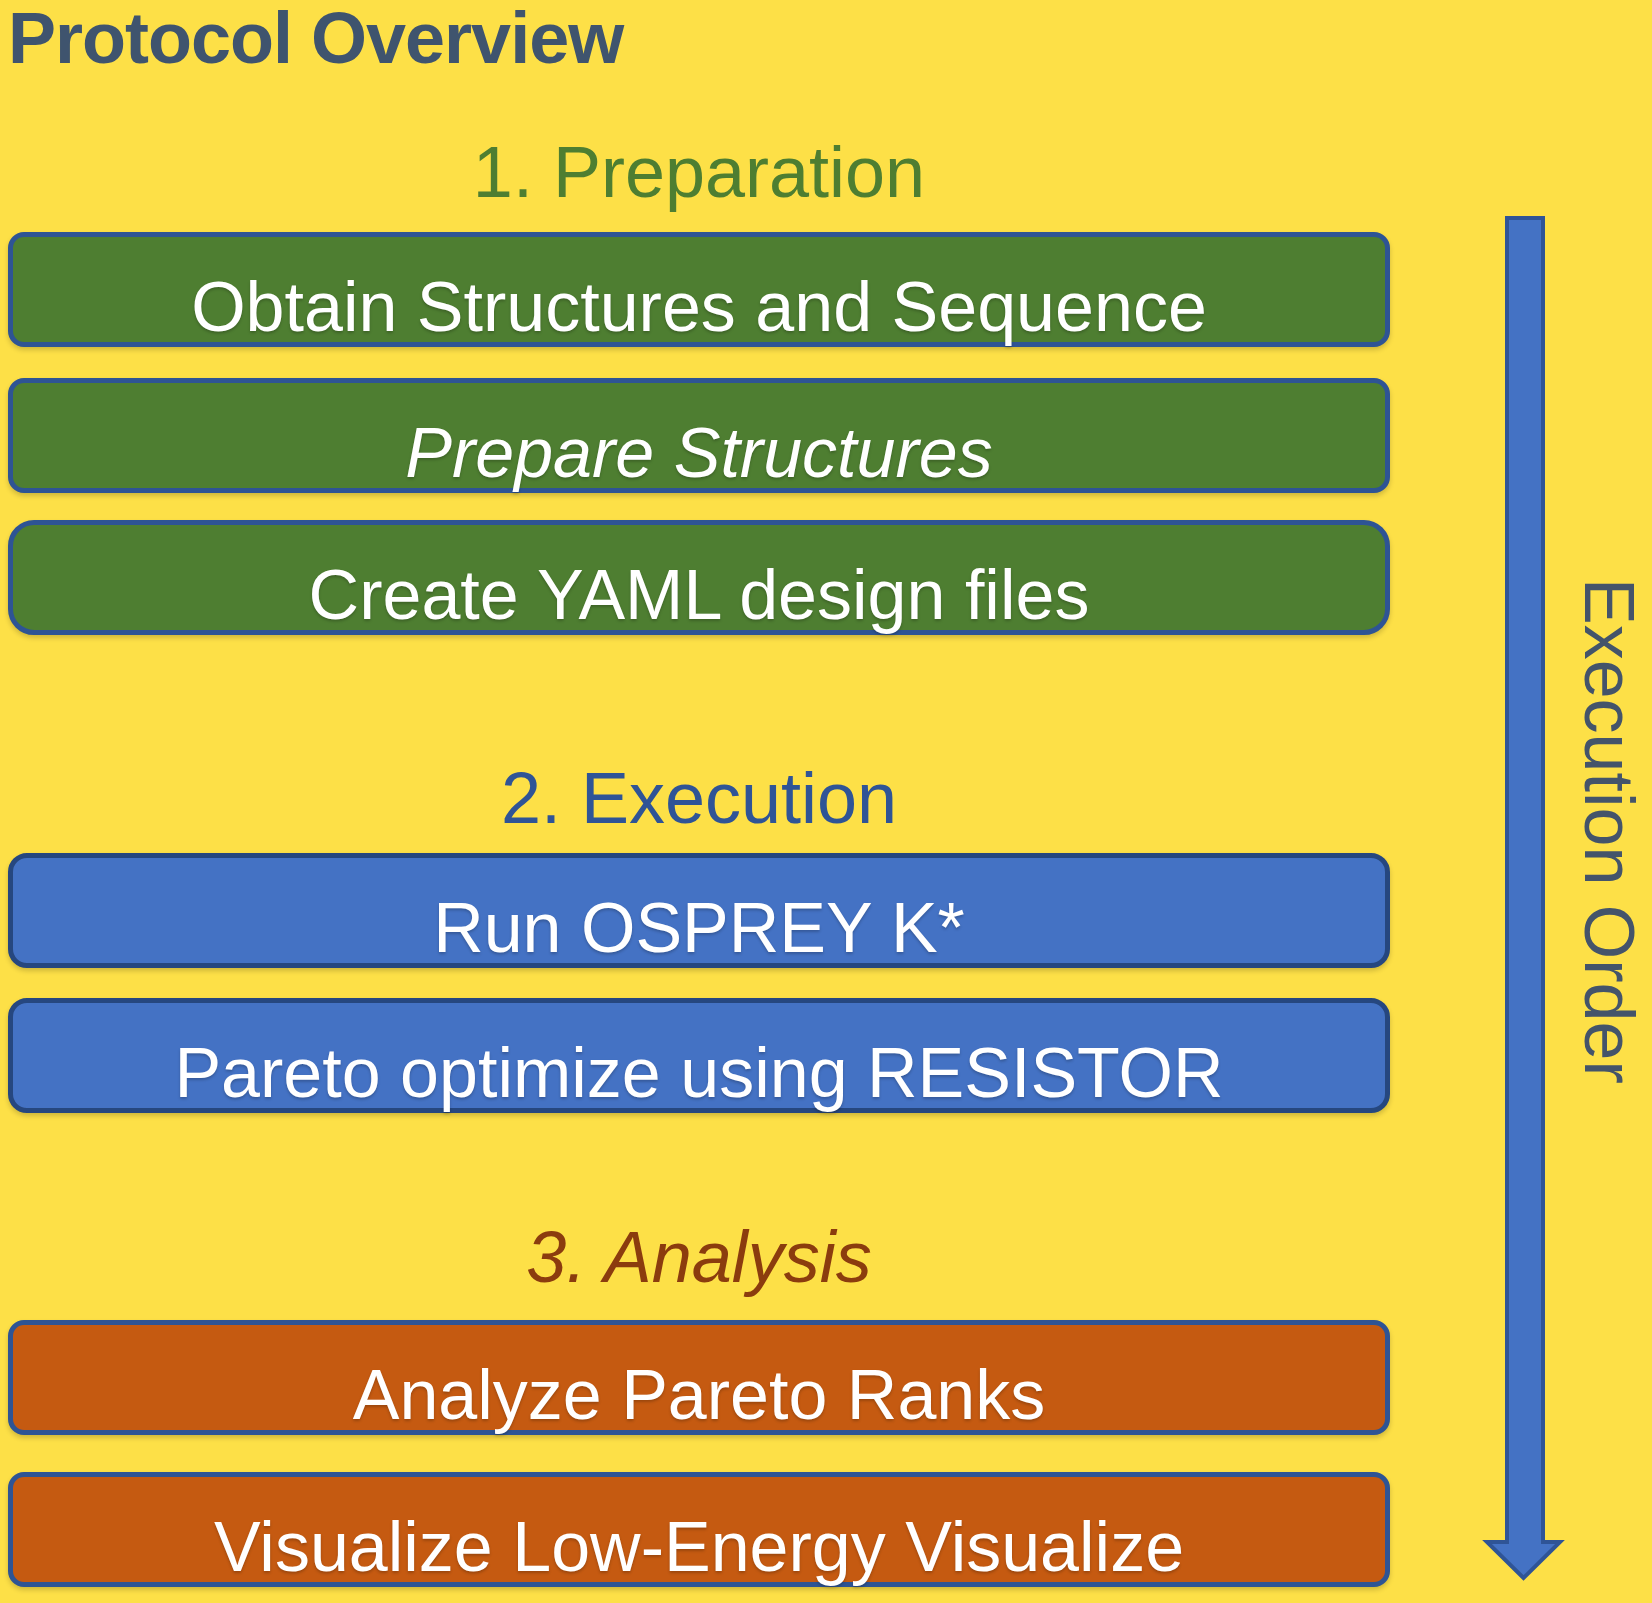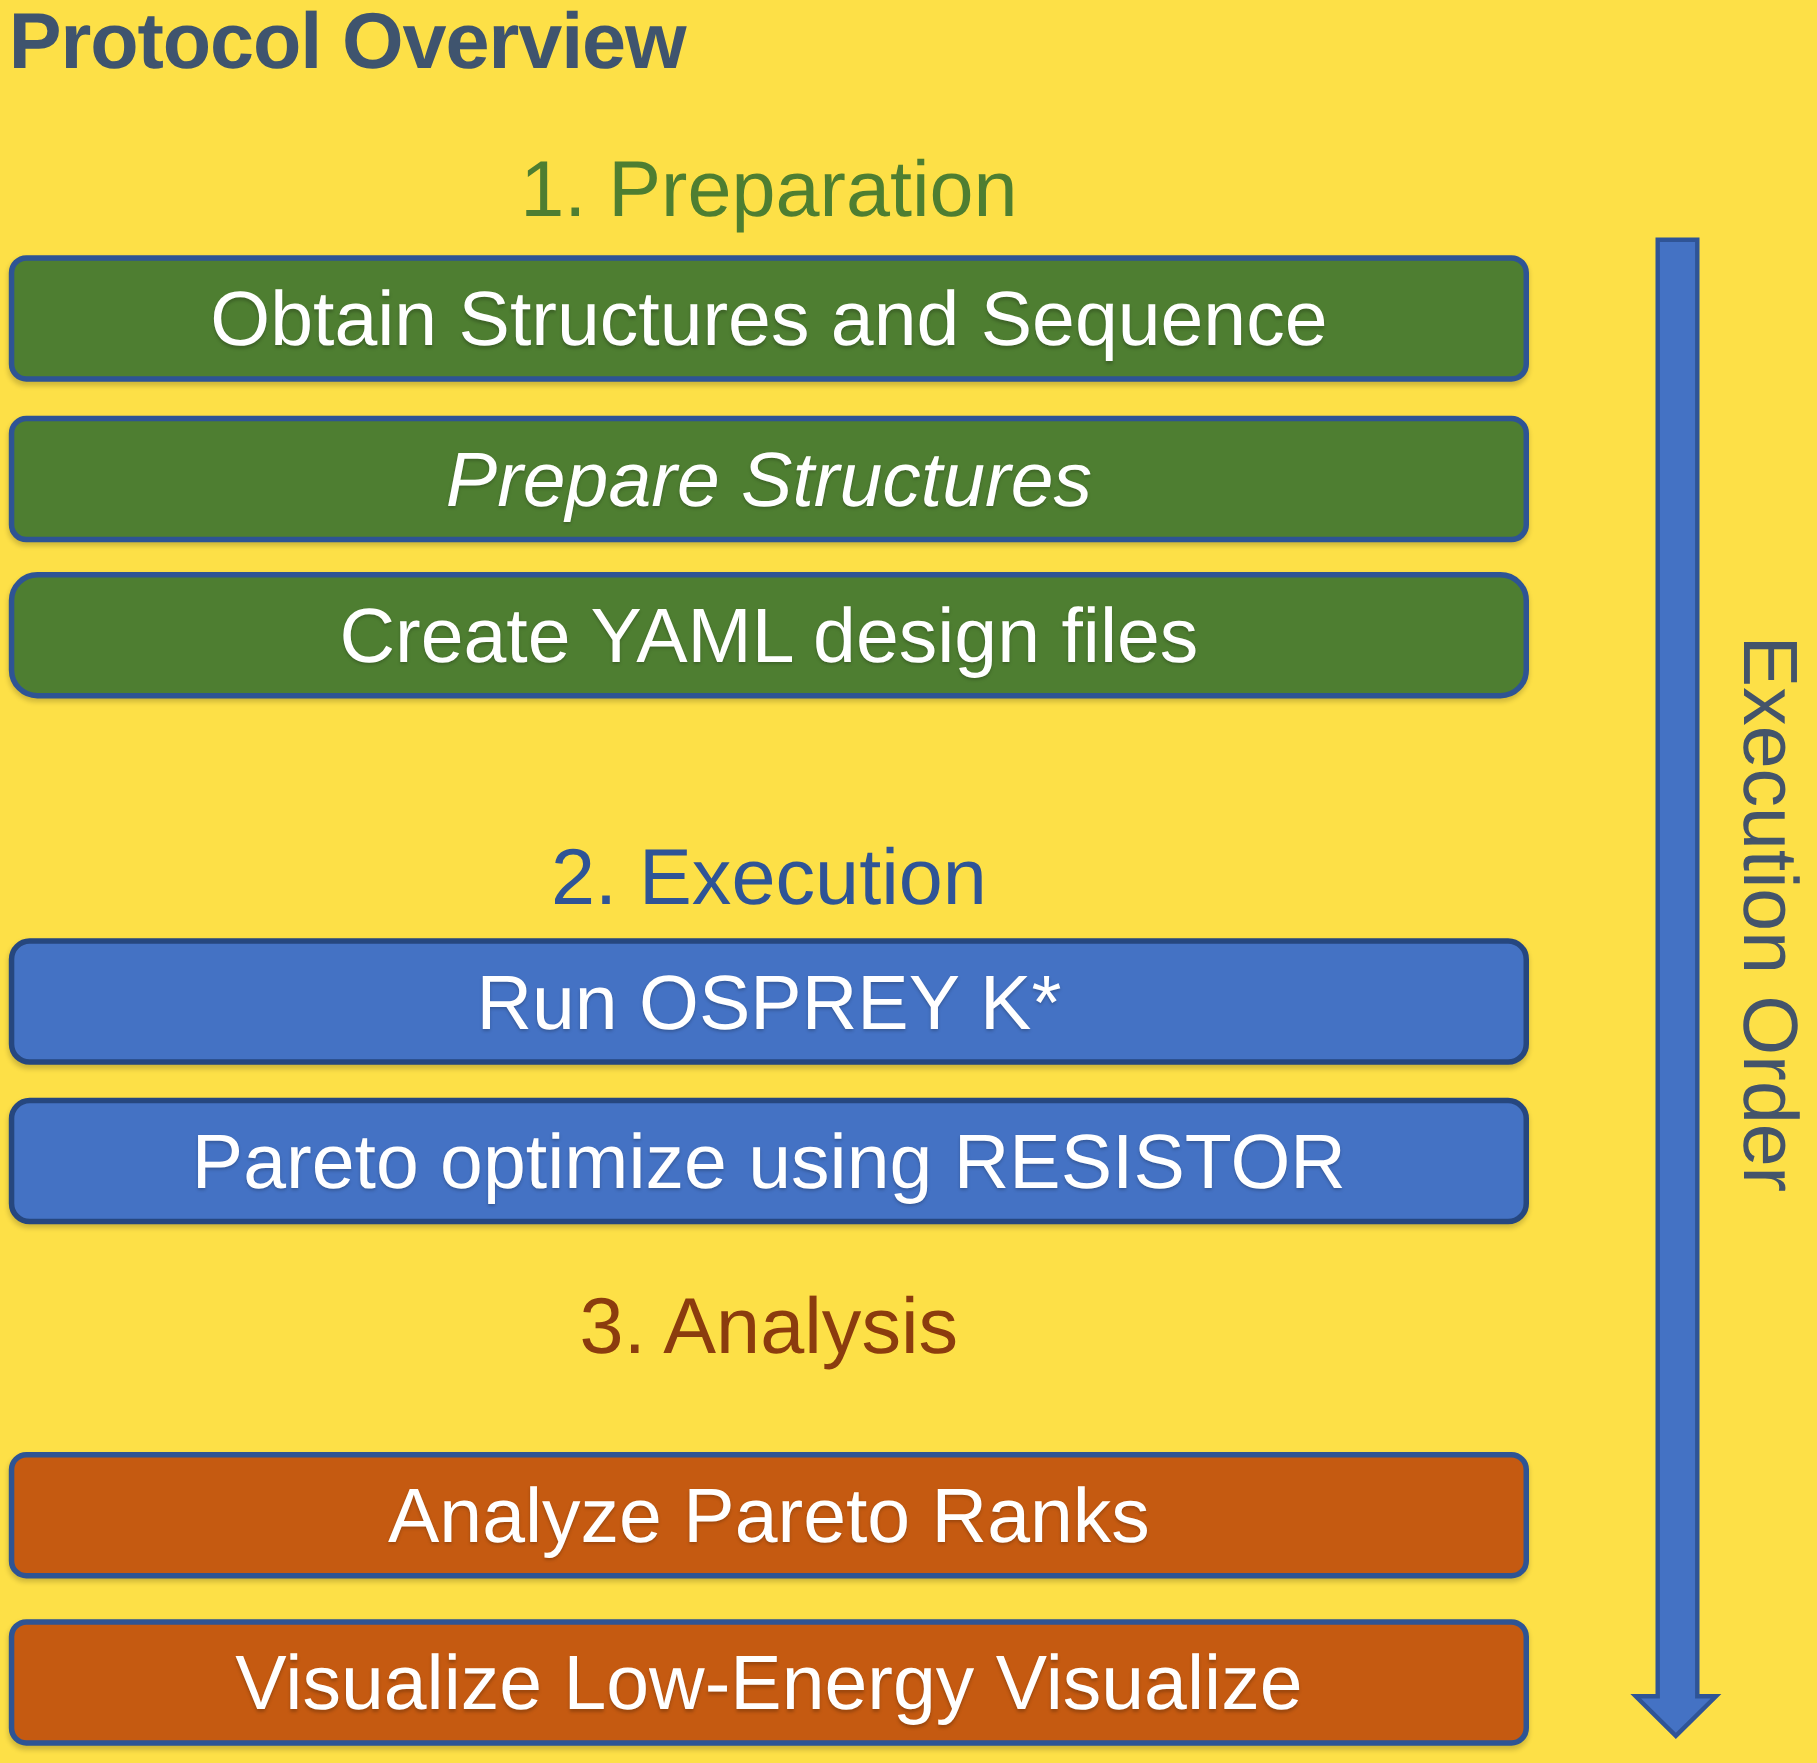--- a/index.html
+++ b/index.html
@@ -26,7 +26,7 @@
   .step{
     position:absolute;left:8px;width:1382px;height:115px;
     box-sizing:border-box;border-radius:16px;
-    display:flex;align-items:center;justify-content:center;
+    display:flex;align-items:flex-end;justify-content:center;
     border:5px solid #2E5494;
     box-shadow:0 3px 5px rgba(0,0,0,0.18);
   }

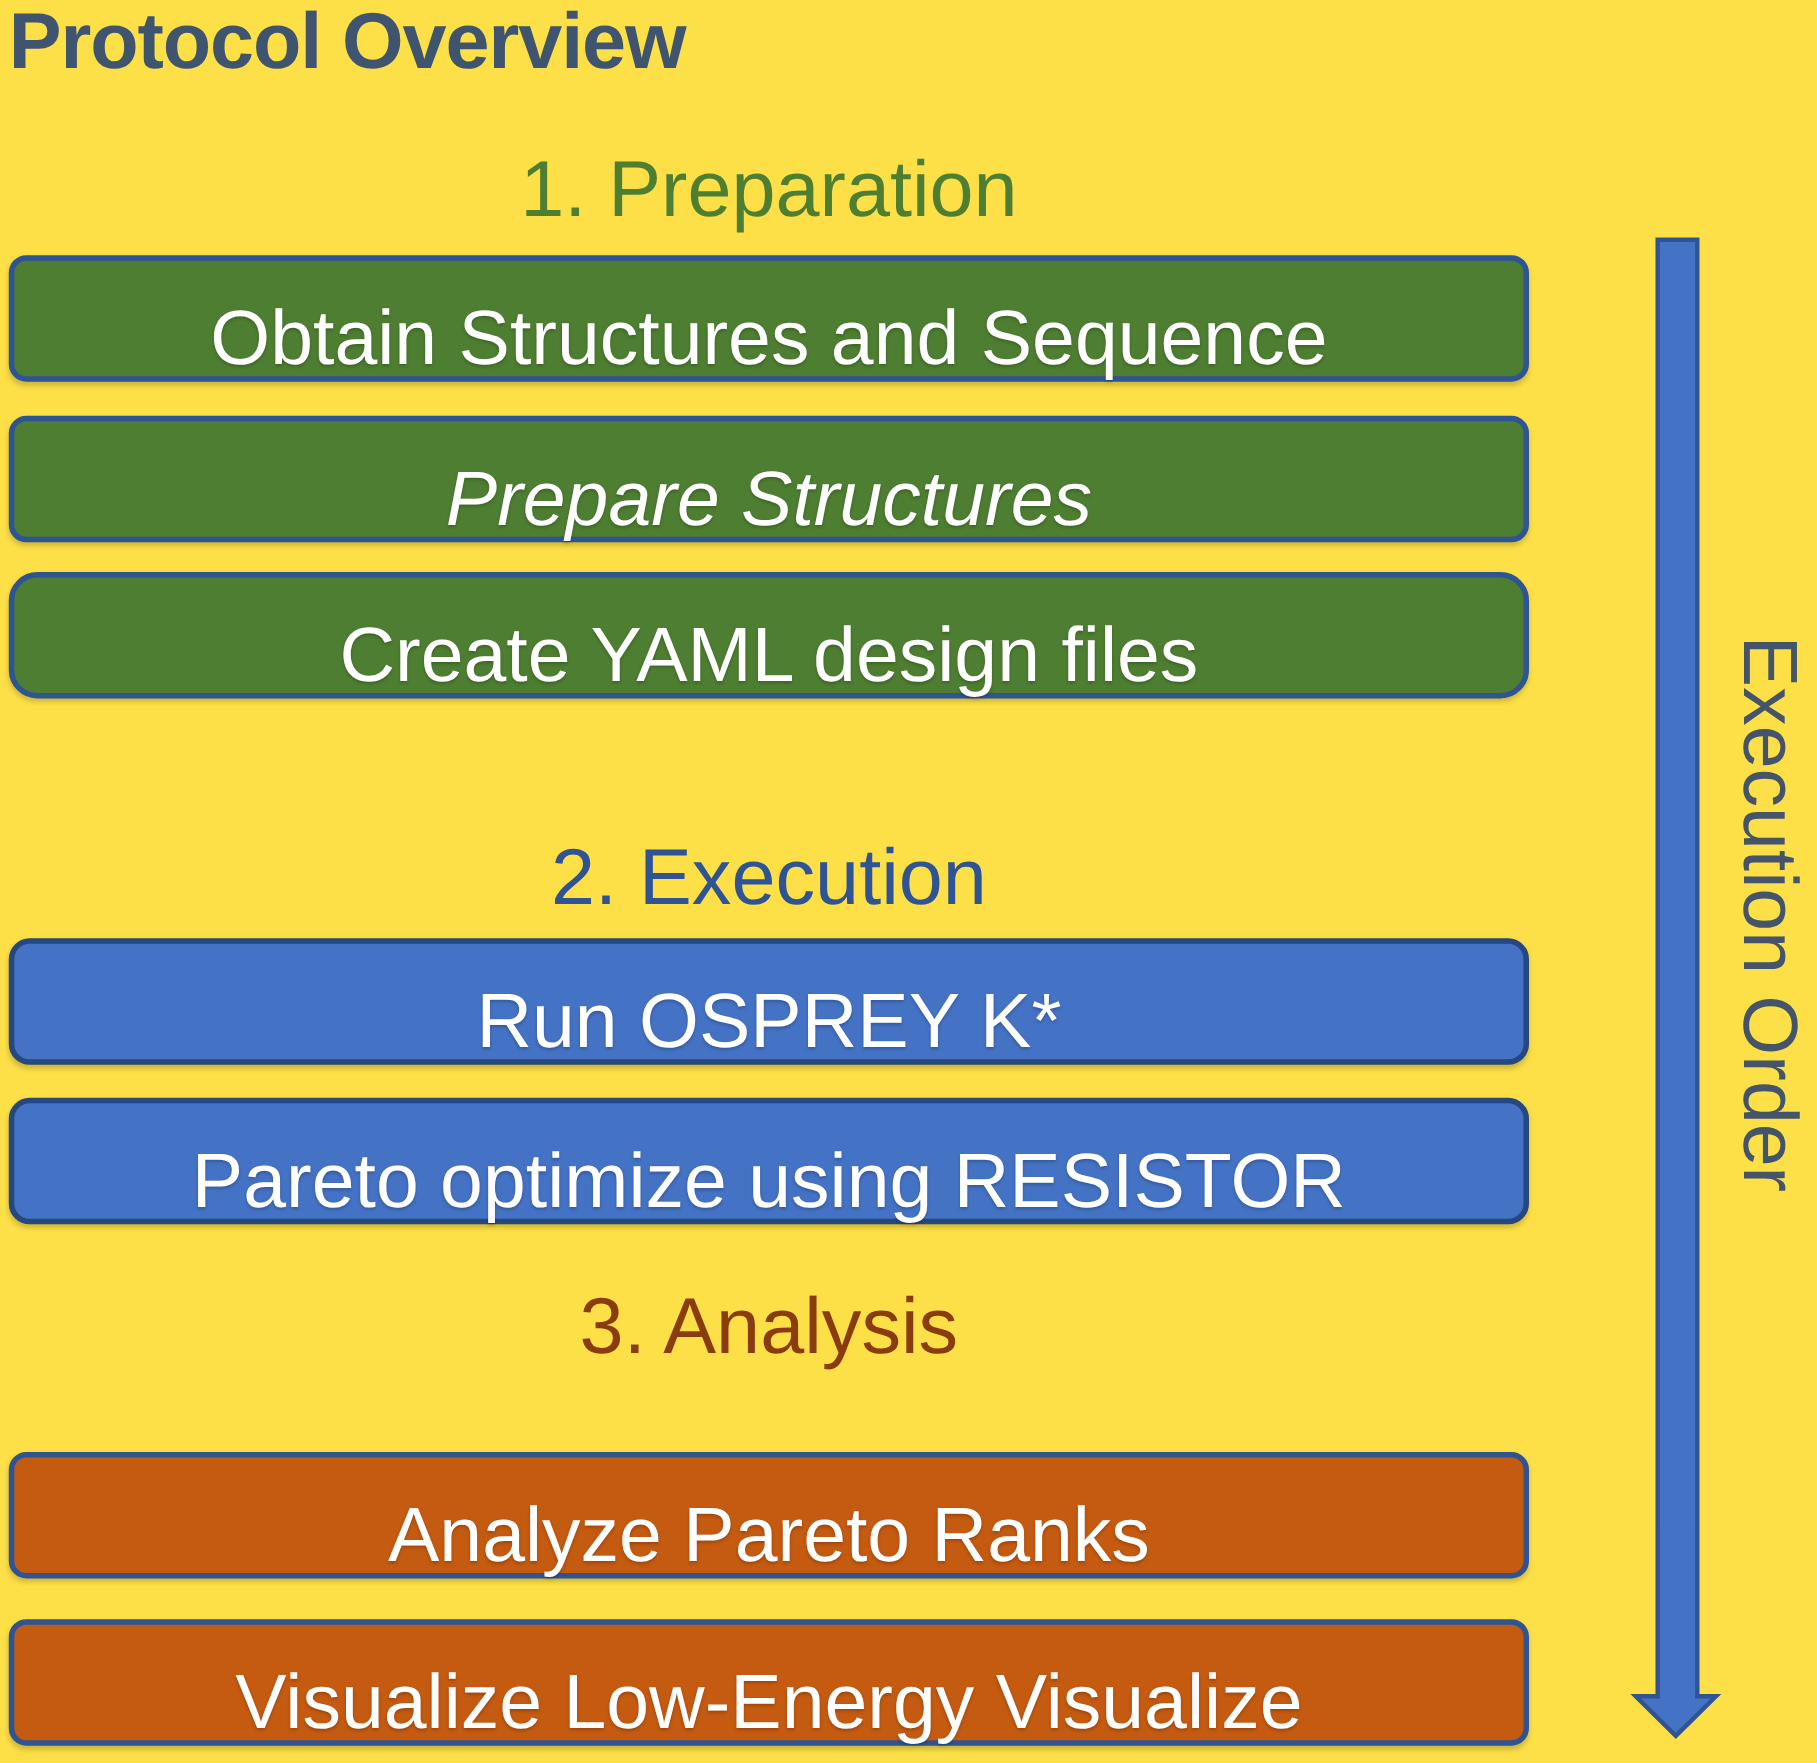--- a/index.html
+++ b/index.html
@@ -22,7 +22,7 @@
   }
   .hdr-preparation{top:136px;color:#4E7E31;}
   .hdr-execution{top:762px;color:#2F5496;}
-  .hdr-analysis{top:1170px;color:#8B3C0E;}
+  .hdr-analysis{top:1221px;color:#8B3C0E;font-style:italic;}
   .step{
     position:absolute;left:8px;width:1382px;height:115px;
     box-sizing:border-box;border-radius:16px;

